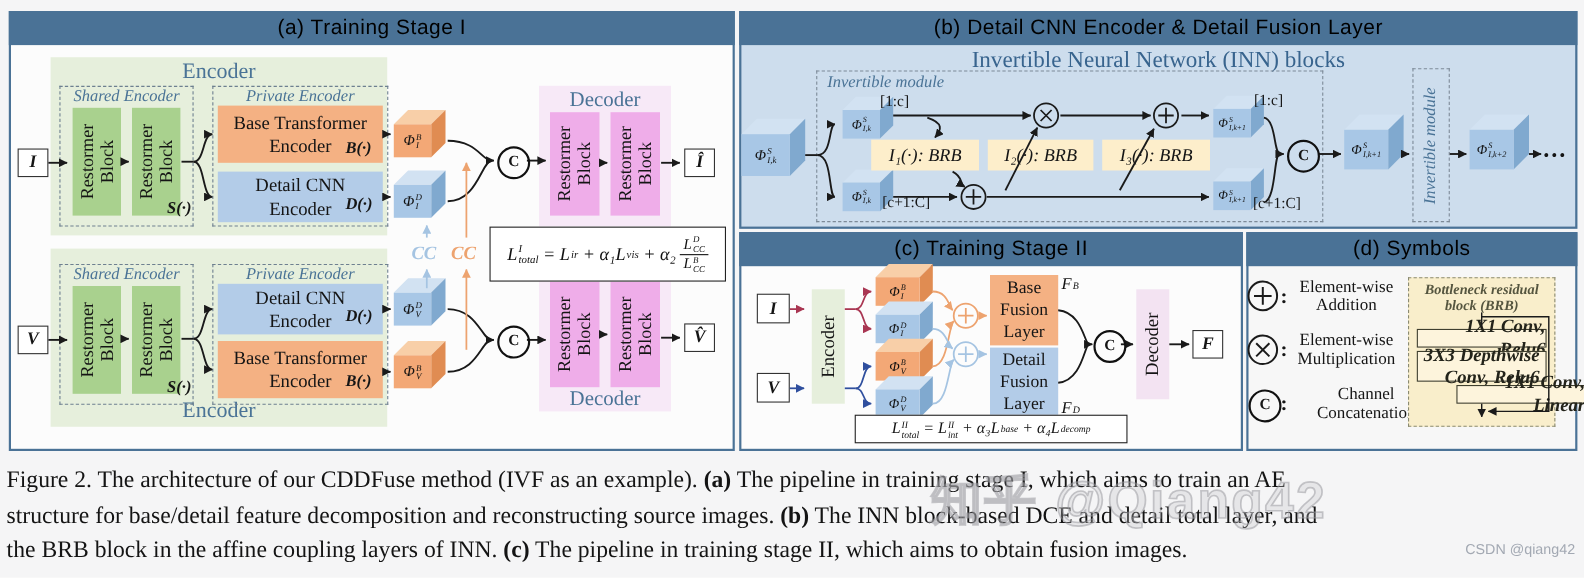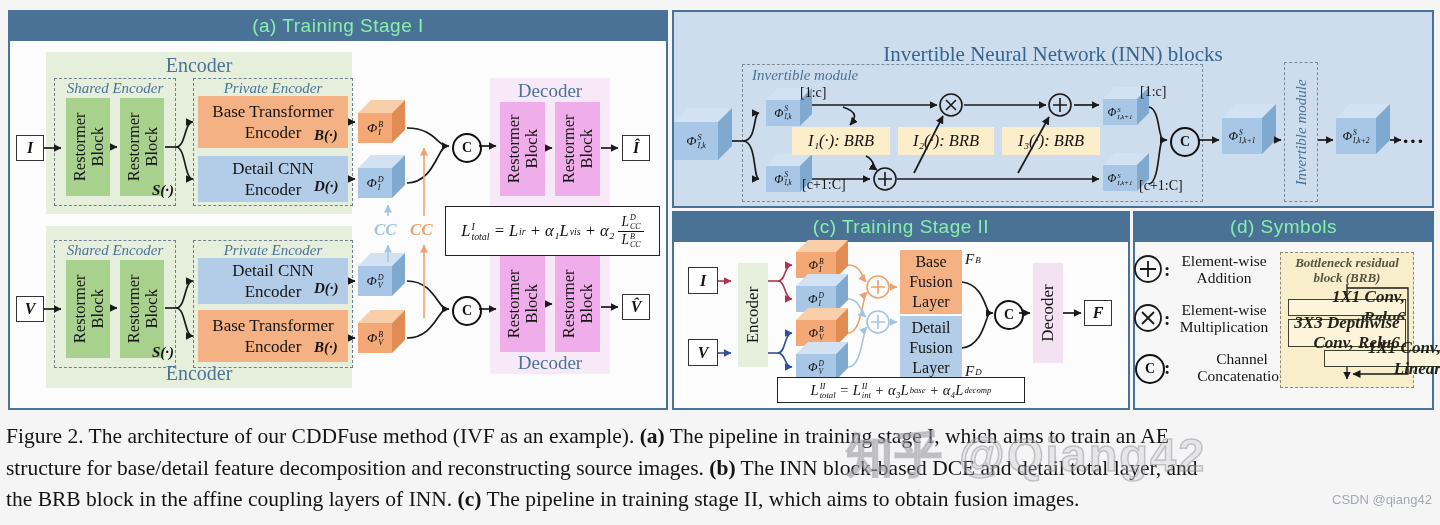--- a/index.html
+++ b/index.html
@@ -8,7 +8,7 @@
   .abs{position:absolute;box-sizing:border-box;}
   
   .panel{position:absolute;box-sizing:border-box;border:2px solid #4a7296;background:#fcfcfc;z-index:0;}
-  .panel-header{position:absolute;box-sizing:border-box;background:#4a7296;color:#86efac;z-index:1;
+  .panel-header{position:absolute;box-sizing:border-box;background:#4a7296;color:#000000;z-index:1;
     font-family:"Liberation Sans","DejaVu Sans",sans-serif;font-size:19px;letter-spacing:.5px;
     display:flex;align-items:center;justify-content:center;}
   

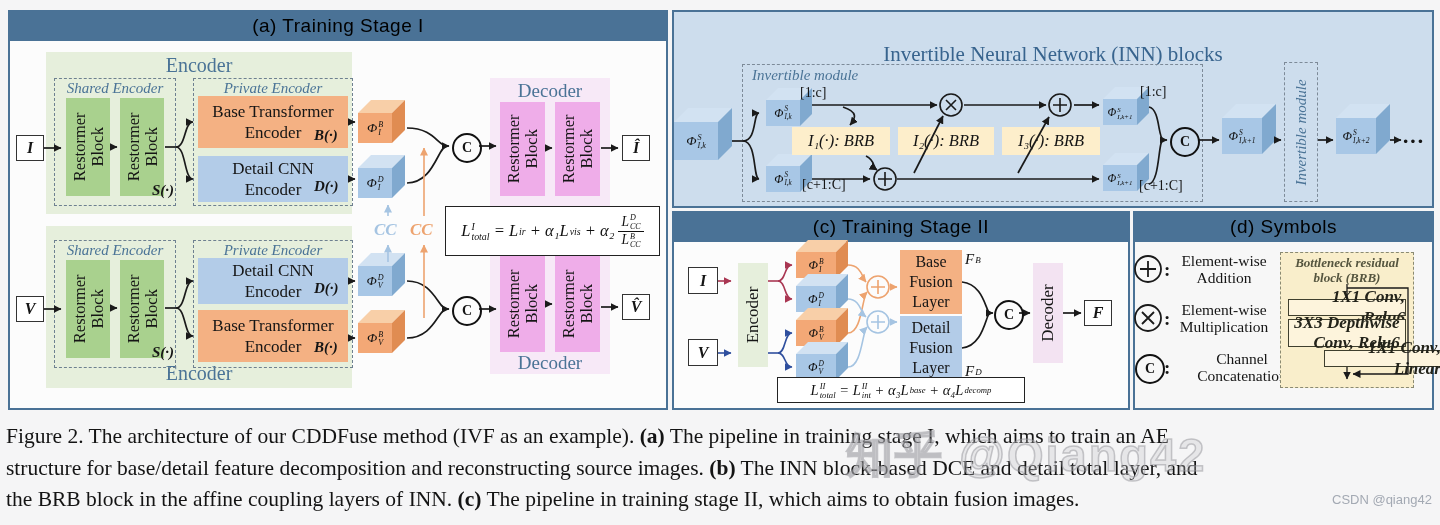--- a/index.html
+++ b/index.html
@@ -68,6 +68,7 @@
   <div class="panel" style="left:1133px;top:211px;width:301px;height:199px;background:#f7f7f7;"></div>
 
   <div class="panel-header" style="left:8px;top:10px;width:660px;height:31px;">(a) Training Stage I</div>
+  <div class="panel-header" style="left:672px;top:10px;width:762px;height:31px;">(b) Detail CNN Encoder &amp; Detail Fusion Layer</div>
   <div class="panel-header" style="left:672px;top:211px;width:458px;height:31px;">(c) Training Stage II</div>
   <div class="panel-header" style="left:1133px;top:211px;width:301px;height:31px;">(d) Symbols</div>
 

